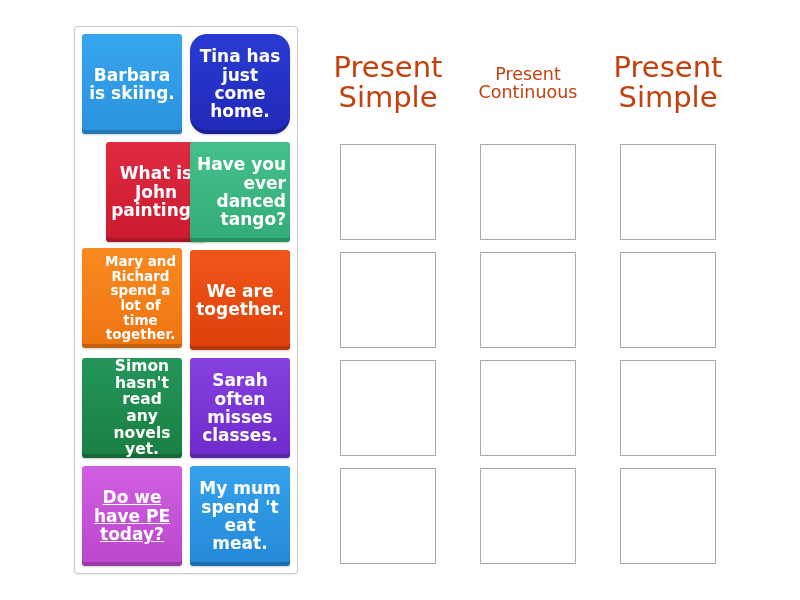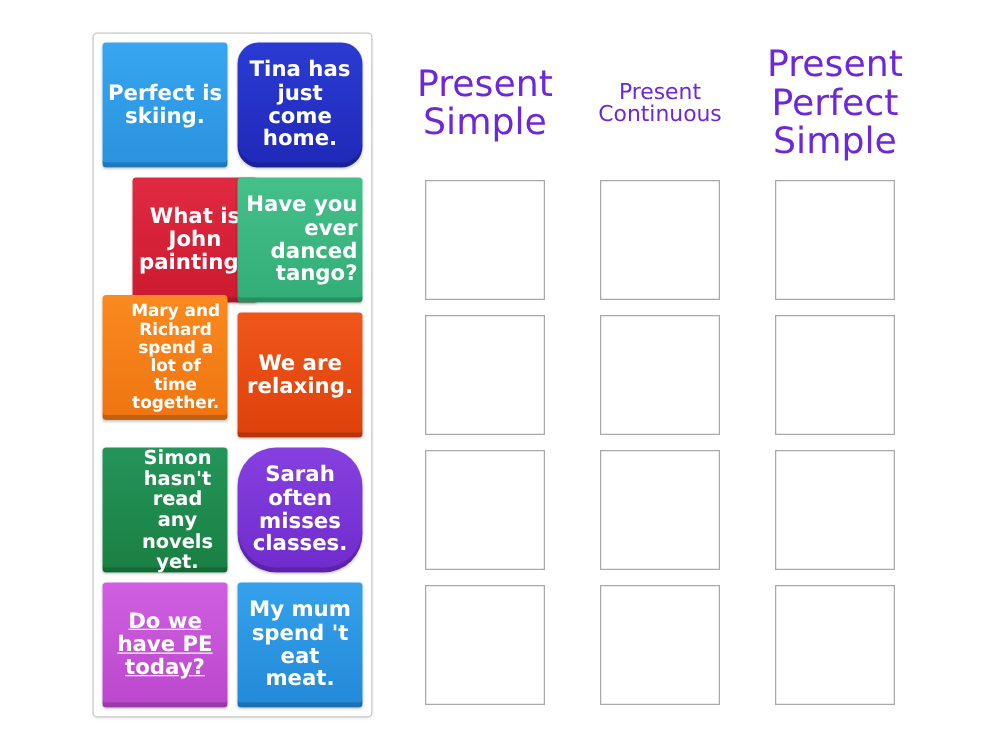--- a/index.html
+++ b/index.html
@@ -37,7 +37,7 @@
 <div class="panel"></div>
 
 <div class="tile fs-l" style="left:82px;top:34px;background:linear-gradient(#37a5ef,#2a92de);">
-    <span>Perfect is skiing.</span>
+    <span>Barbara is skiing.</span>
   </div>
 <div class="tile fs-l" style="left:190px;top:34px;background:linear-gradient(#2a3bd3,#2029b8);border-radius:17px;">
     <span>Tina has just come home.</span>

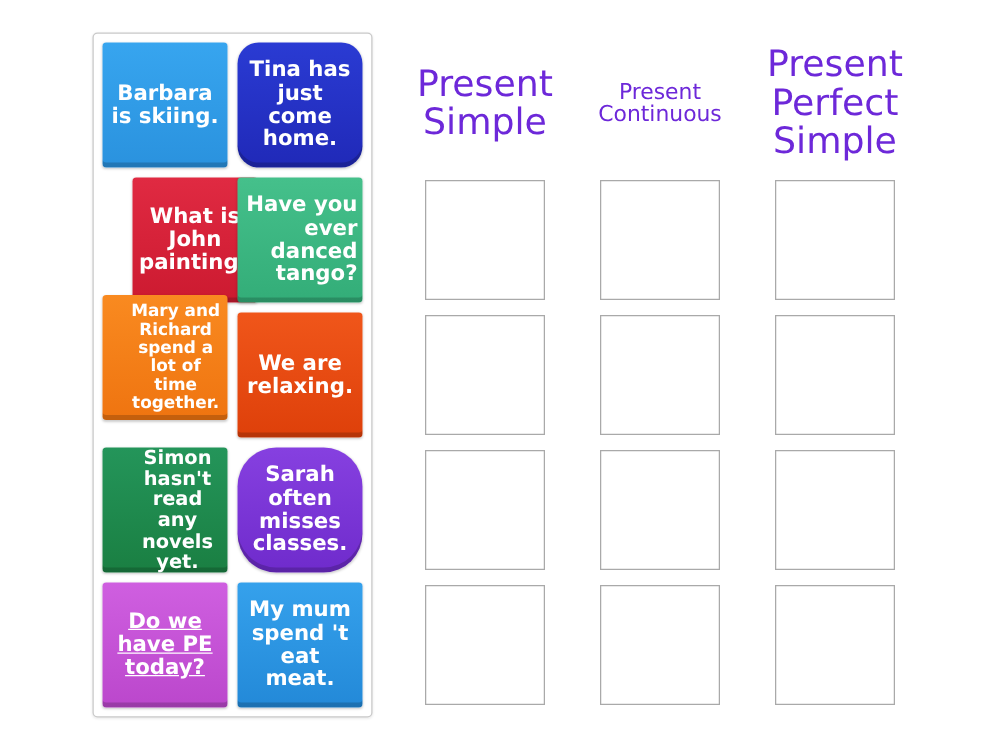--- a/index.html
+++ b/index.html
@@ -24,7 +24,7 @@
   .fs-m { font-size:15.5px; }
   .fs-s { font-size:13.5px; }
   .header {
-    position:absolute; text-align:center; color:#6d28d9; font-weight:normal; line-height:1.05;
+    position:absolute; text-align:center; color:#c2410c; font-weight:normal; line-height:1.05;
     display:flex; align-items:center; justify-content:center;
   }
   .zone {

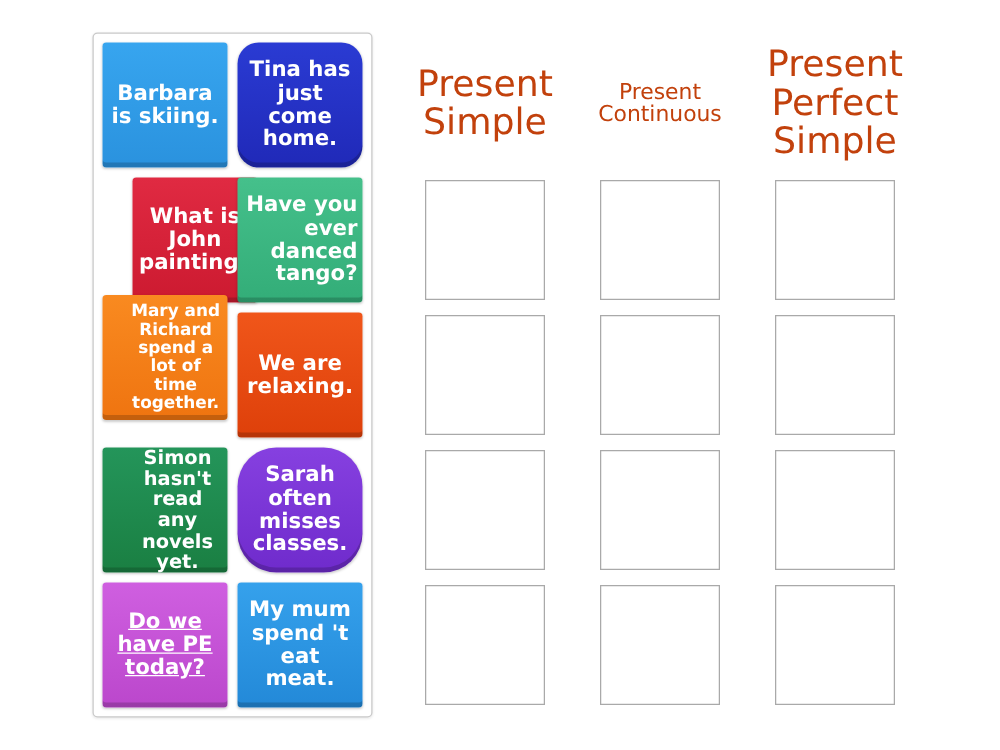--- a/index.html
+++ b/index.html
@@ -86,7 +86,6 @@
 <div class="header" style="left:598px;top:28px;width:140px;height:108px;font-size:29px;">
   <div>
       <span style="display:block">Present</span>
-      <span style="display:block">Perfect</span>
       <span style="display:block">Simple</span>
     </div>
 </div>

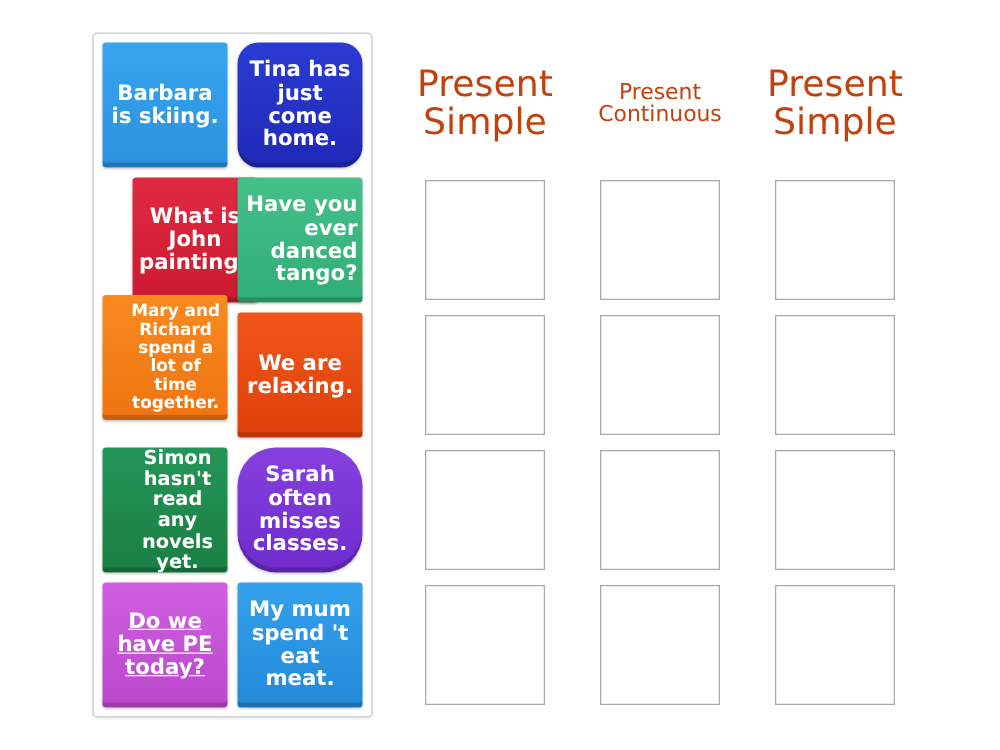--- a/index.html
+++ b/index.html
@@ -50,7 +50,7 @@
     <span>Have you ever danced tango?</span>
   </div>
 
-<div class="tile fs-s" style="left:82px;top:236px;background:linear-gradient(#f98a20,#ef7410);padding-left:21px;">
+<div class="tile fs-s" style="left:82px;top:248px;background:linear-gradient(#f98a20,#ef7410);padding-left:21px;">
     <span>Mary and Richard spend a lot of time together.</span>
   </div>
 <div class="tile fs-l" style="left:190px;top:250px;background:linear-gradient(#f0561a,#de400a);">

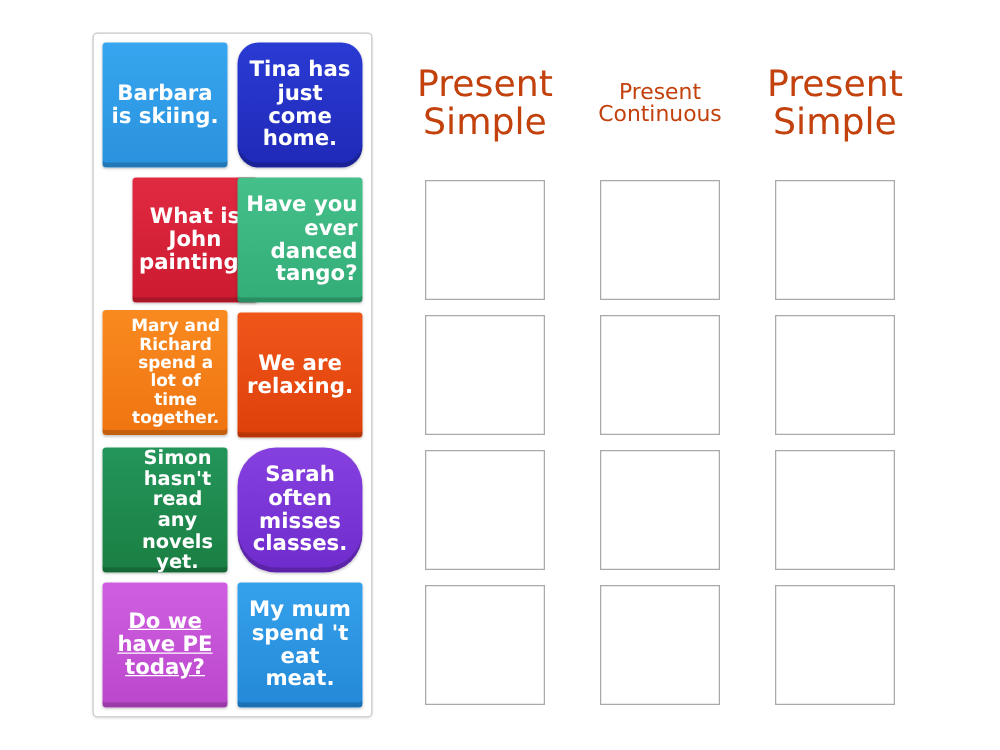--- a/index.html
+++ b/index.html
@@ -54,7 +54,7 @@
     <span>Mary and Richard spend a lot of time together.</span>
   </div>
 <div class="tile fs-l" style="left:190px;top:250px;background:linear-gradient(#f0561a,#de400a);">
-    <span>We are relaxing.</span>
+    <span>We are together.</span>
   </div>
 
 <div class="tile fs-m" style="left:82px;top:358px;background:linear-gradient(#24955a,#1a7f42);padding-left:24px;">

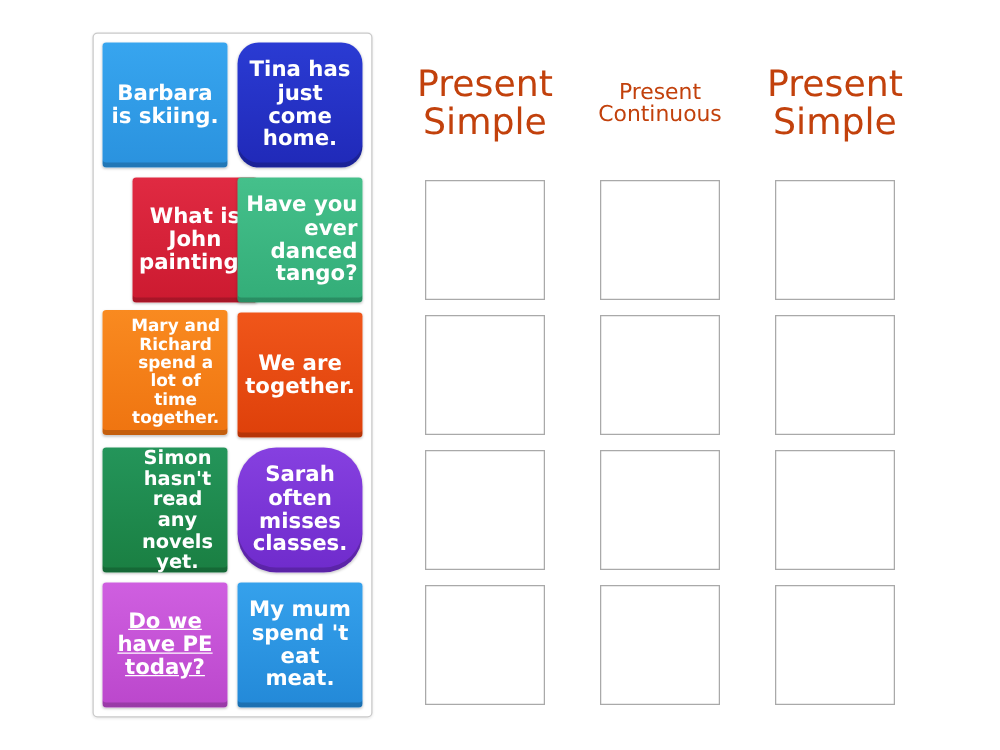--- a/index.html
+++ b/index.html
@@ -60,7 +60,7 @@
 <div class="tile fs-m" style="left:82px;top:358px;background:linear-gradient(#24955a,#1a7f42);padding-left:24px;">
     <span>Simon hasn't read any novels yet.</span>
   </div>
-<div class="tile fs-l" style="left:190px;top:358px;background:linear-gradient(#8640e0,#6f2bcc);border-radius:31px;">
+<div class="tile fs-l" style="left:190px;top:358px;background:linear-gradient(#8640e0,#6f2bcc);">
     <span>Sarah often misses classes.</span>
   </div>
 

